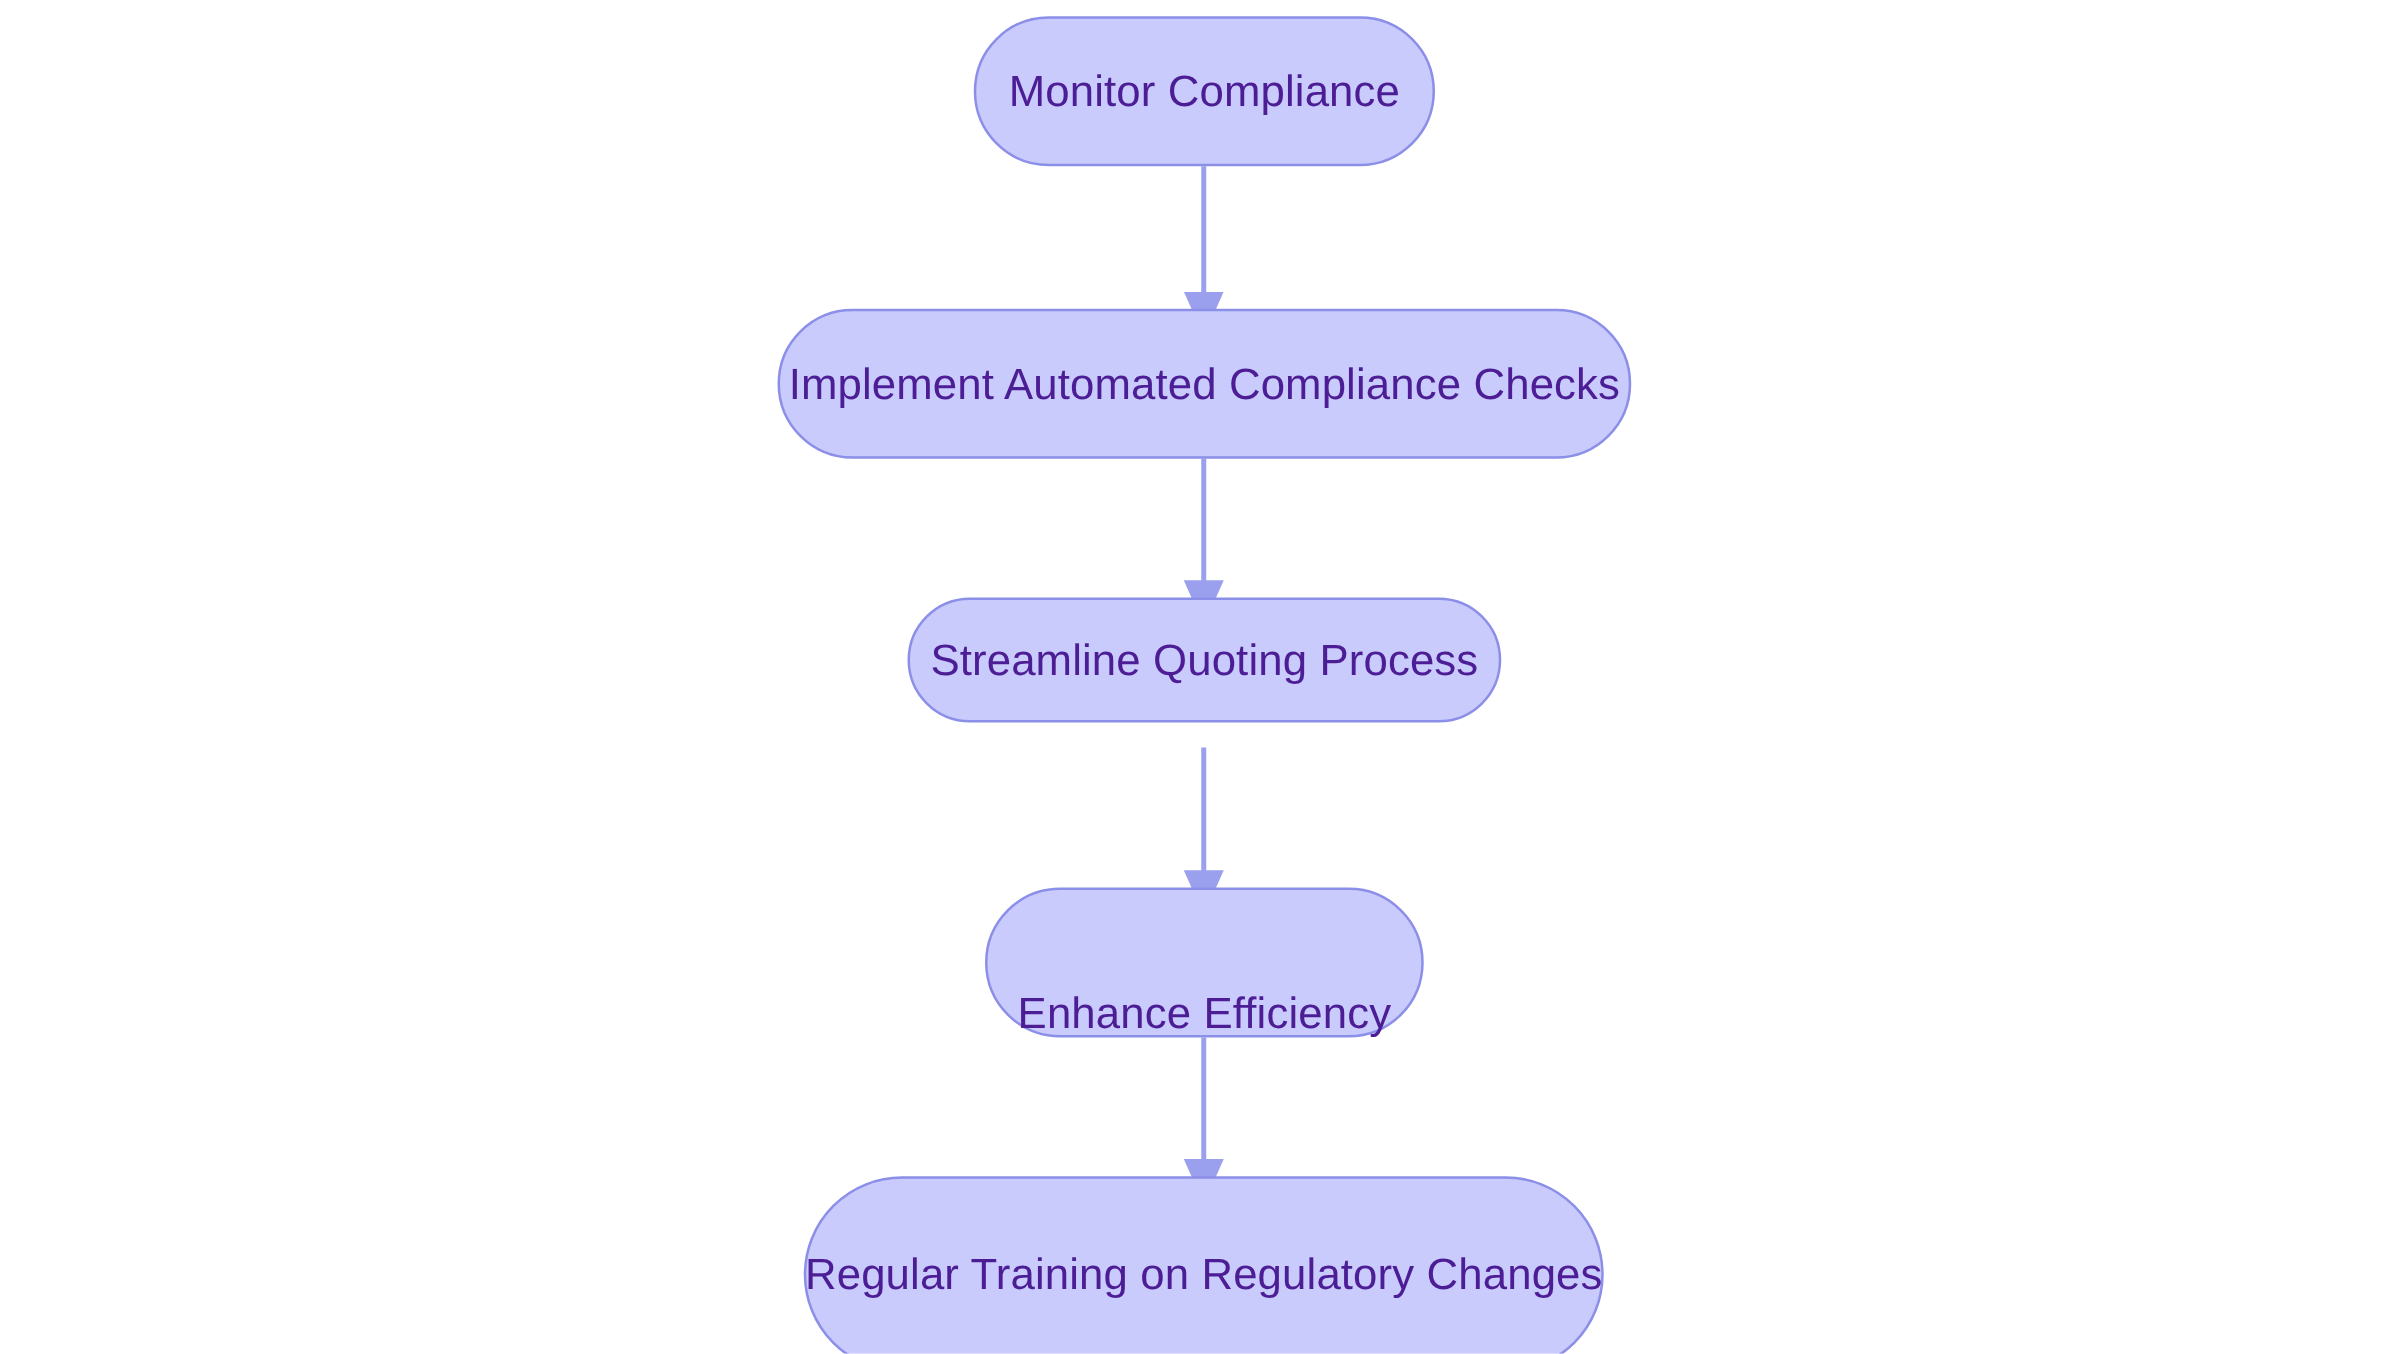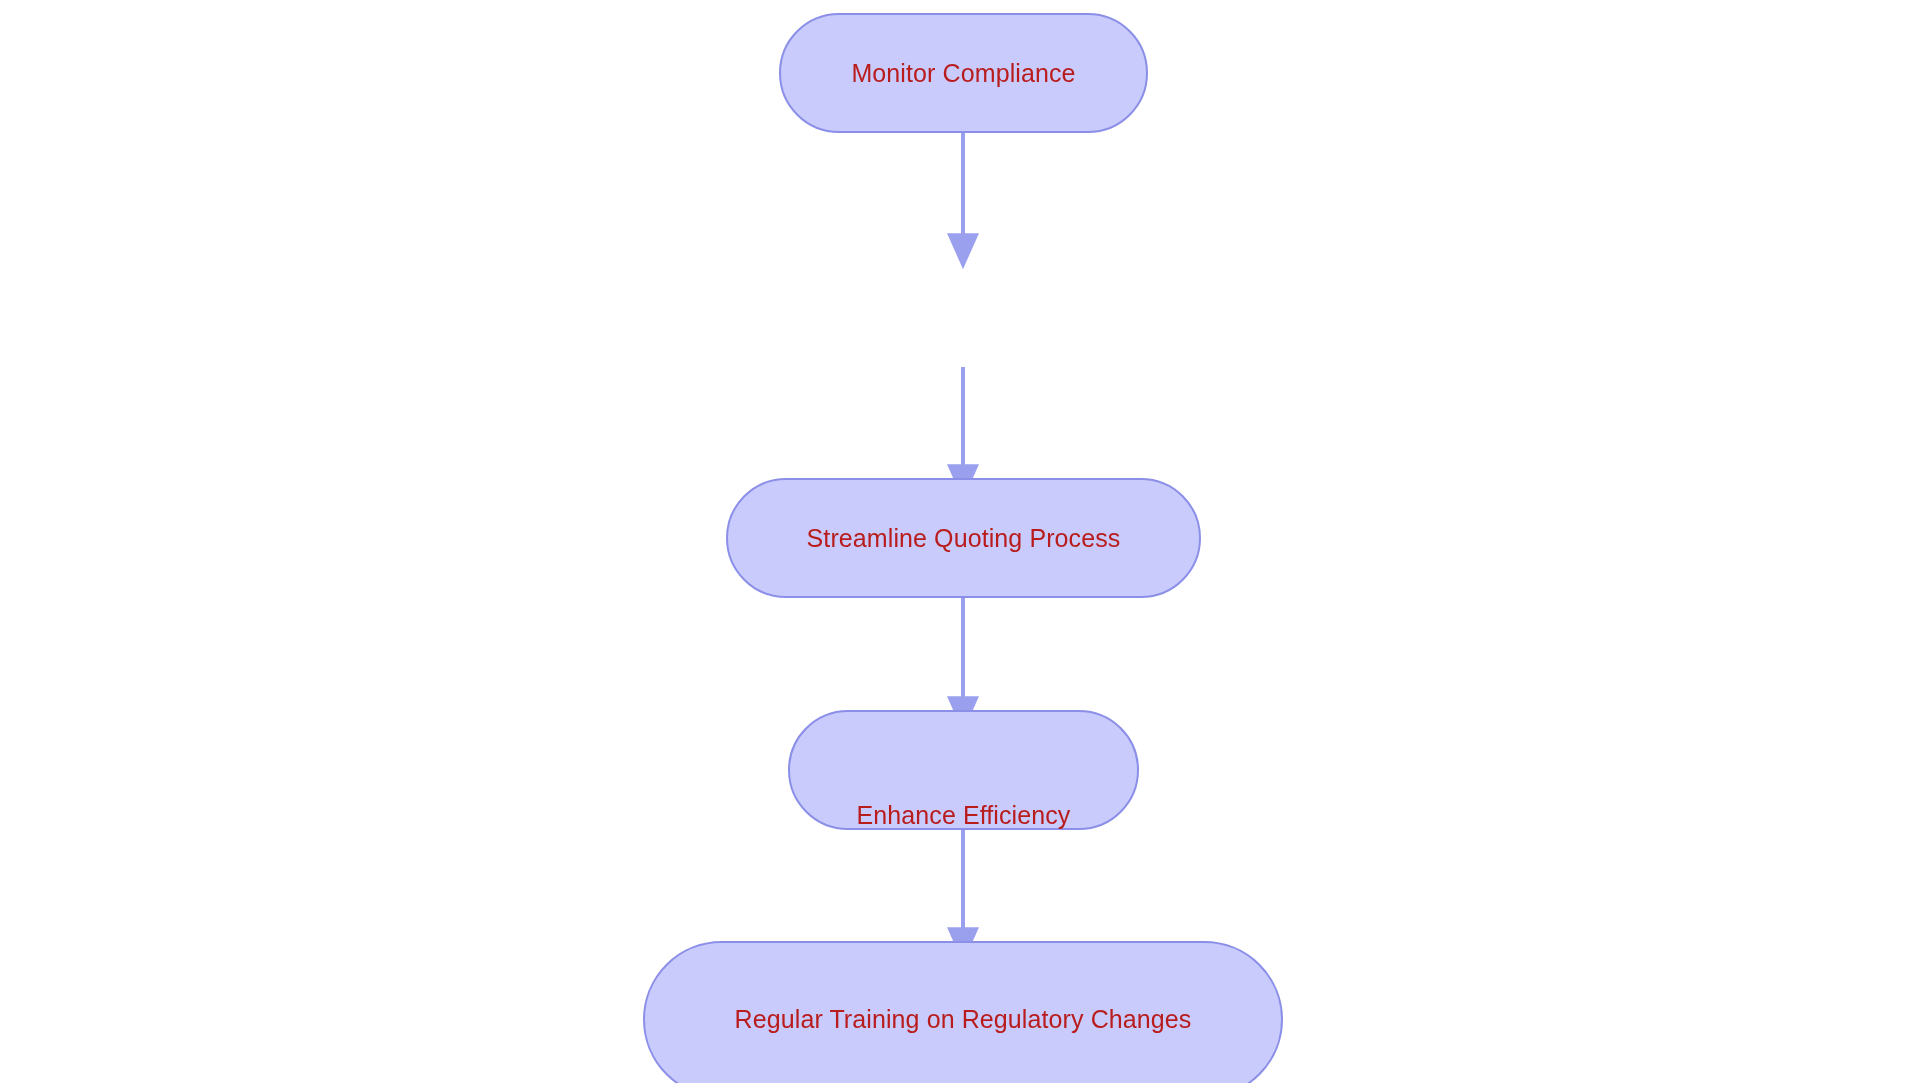--- a/index.html
+++ b/index.html
@@ -35,9 +35,9 @@
     background: #c8cbfb;
     border: 2px solid #8b8fe8;
     border-radius: 999px;
-    color: #b91c1c;
+    color: #4c1d95;
     font-family: "Liberation Sans", sans-serif;
-    font-size: 25px;
+    font-size: 35px;
     font-weight: 400;
     letter-spacing: 0.1px;
     white-space: nowrap;

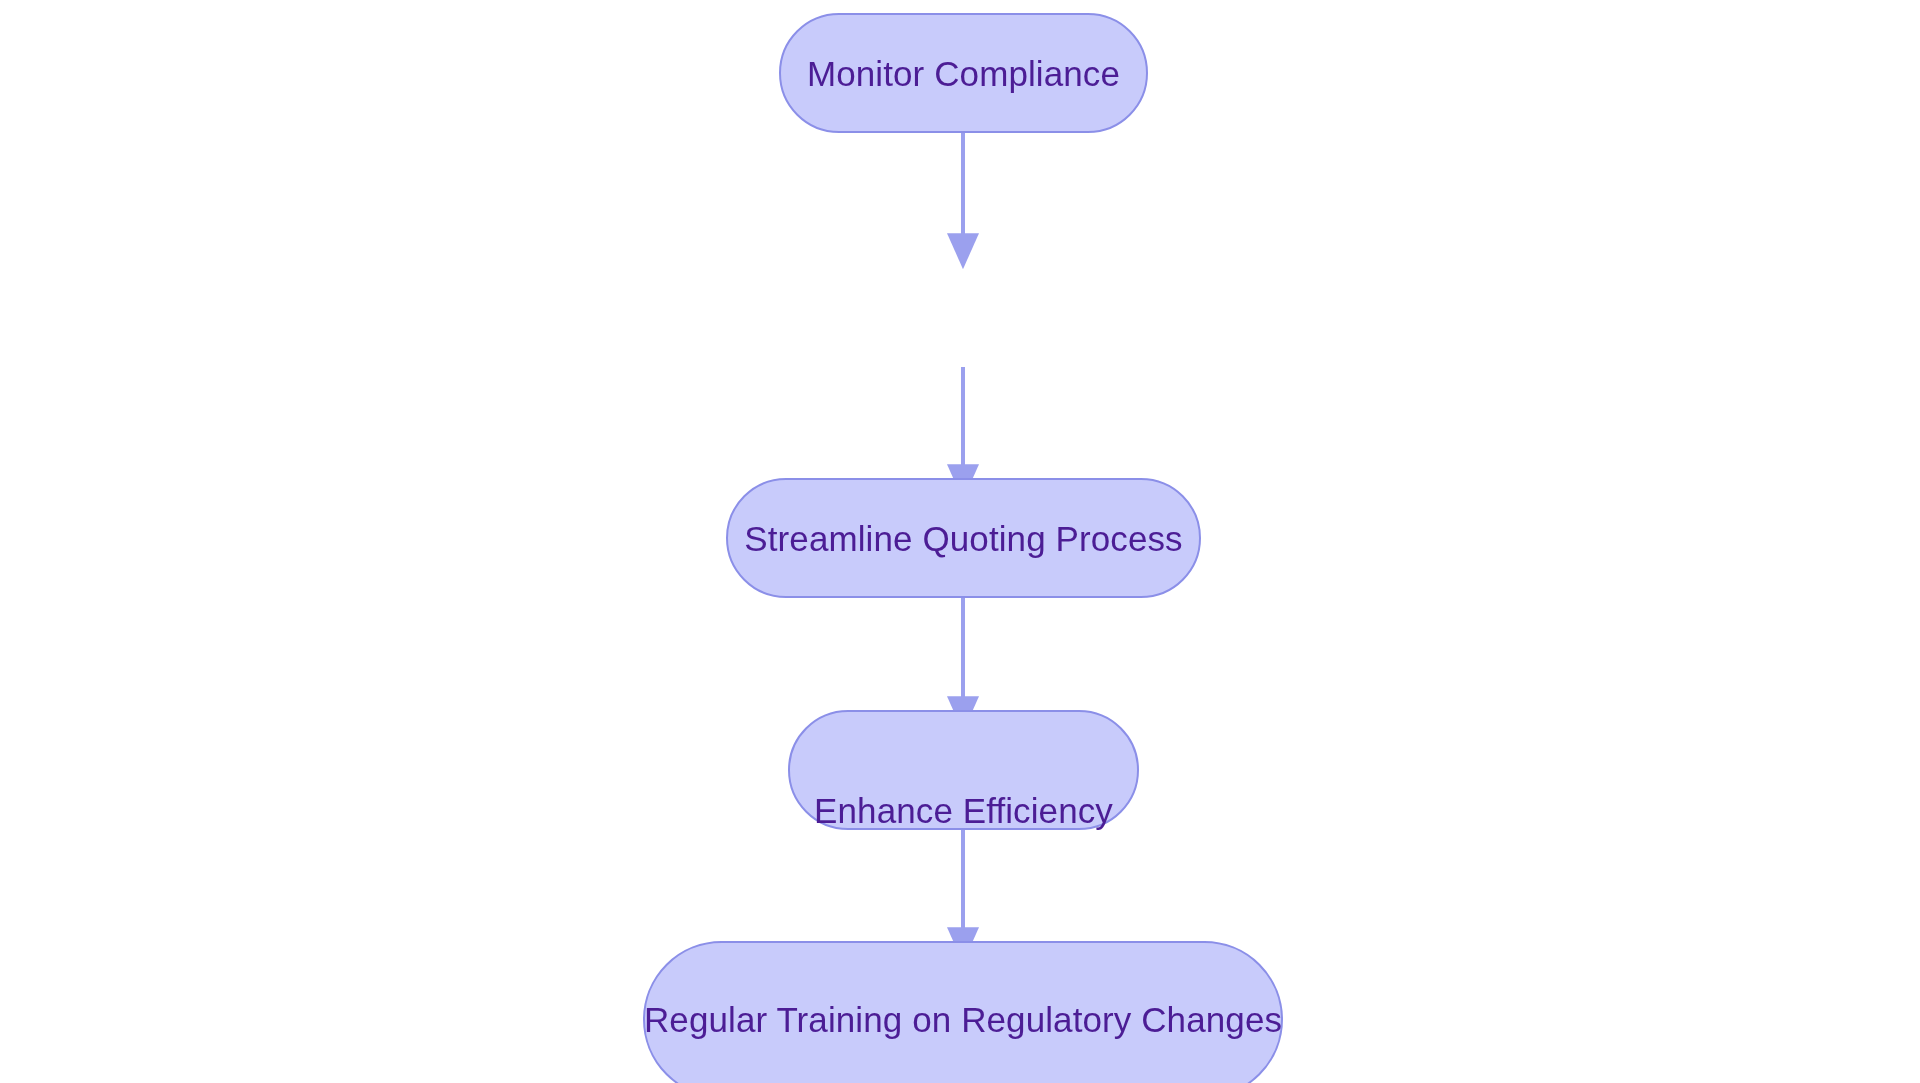--- a/index.html
+++ b/index.html
@@ -73,6 +73,9 @@
     <span class="node-label">Monitor Compliance</span>
   </div>
 
+  <div class="node" style="left:622px; top:247px; width:683px; height:120px;">
+    <span class="node-label">Implement Automated Compliance Checks</span>
+  </div>
 
   <div class="node" style="left:726px; top:478px; width:475px; height:120px;">
     <span class="node-label">Streamline Quoting Process</span>

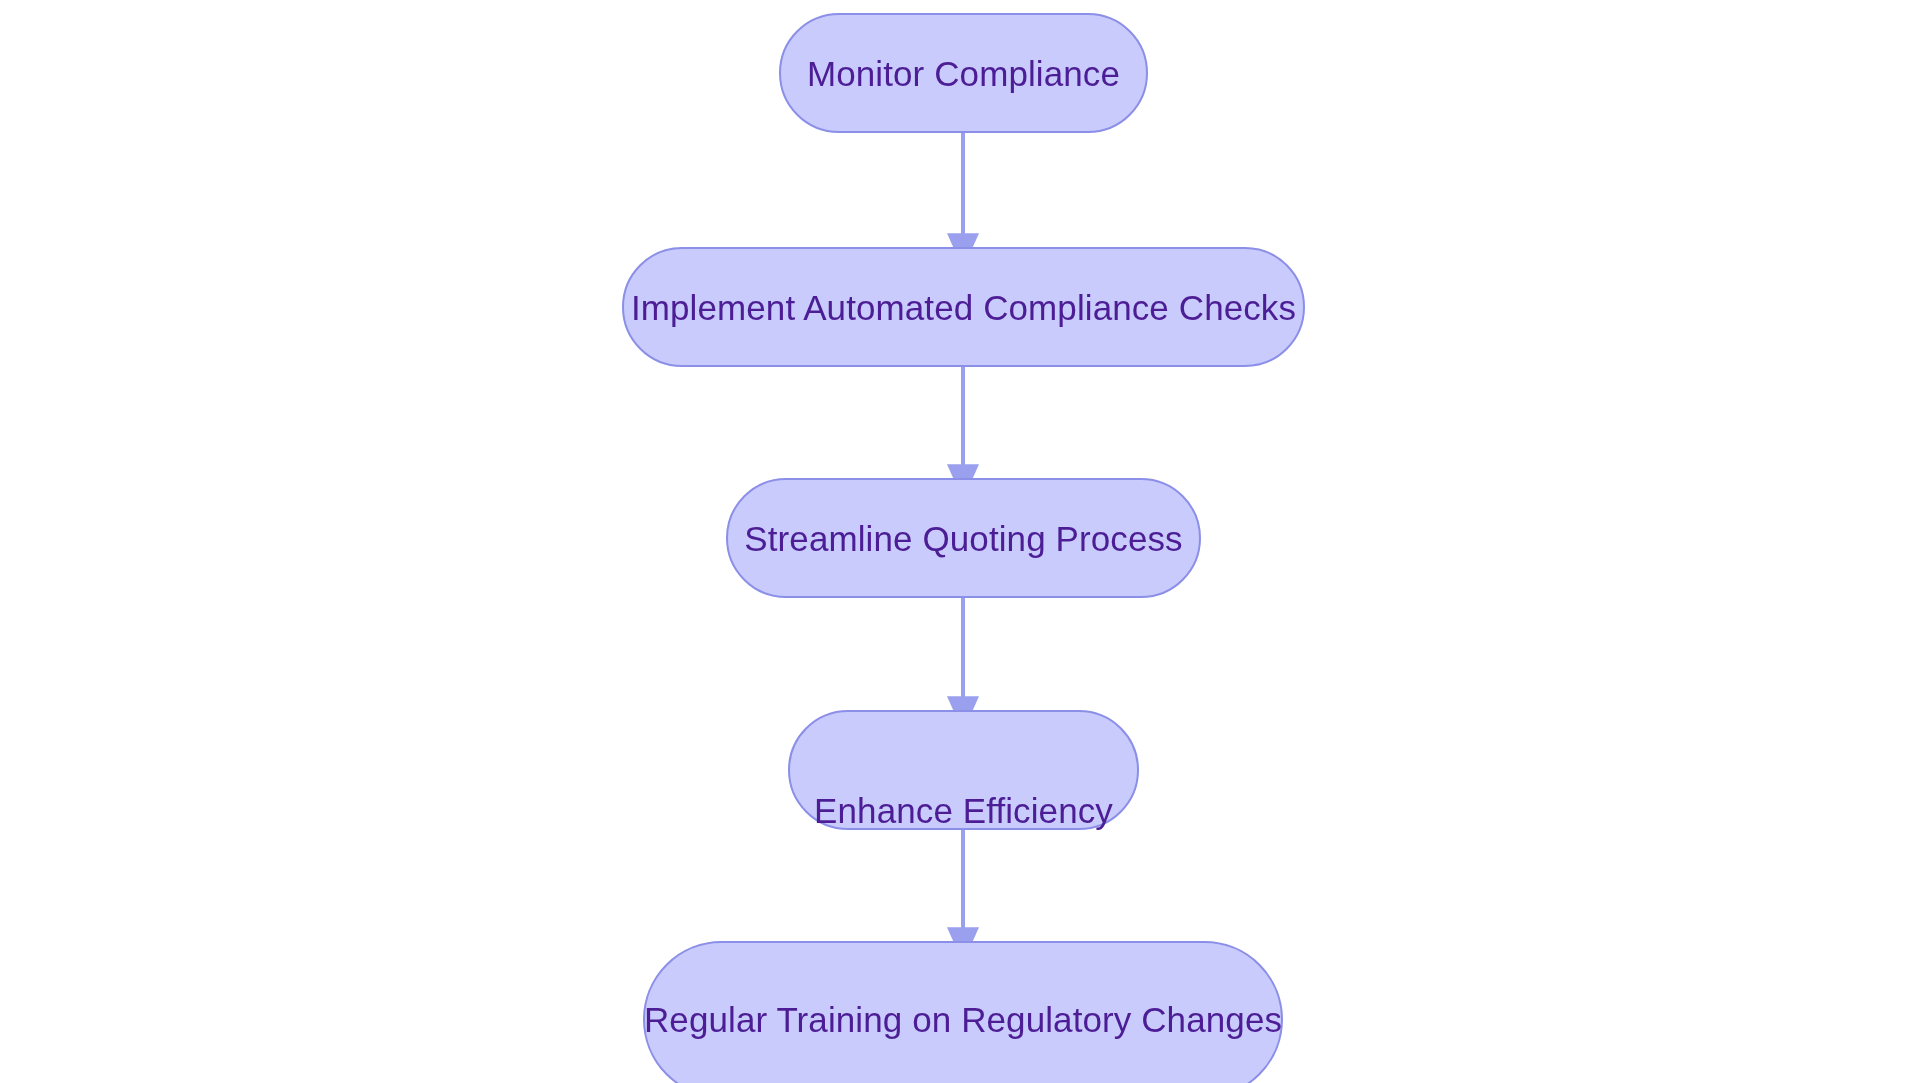--- a/index.html
+++ b/index.html
@@ -77,7 +77,7 @@
     <span class="node-label">Implement Automated Compliance Checks</span>
   </div>
 
-  <div class="node" style="left:726px; top:478px; width:475px; height:120px;">
+  <div class="node" style="left:726px; top:478px; width:475px; height:100px;">
     <span class="node-label">Streamline Quoting Process</span>
   </div>
 

